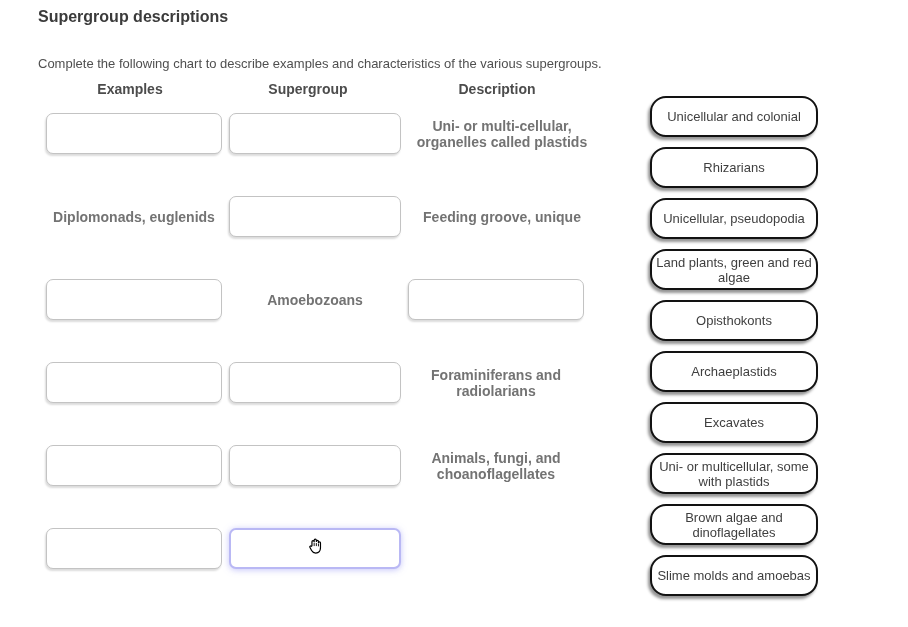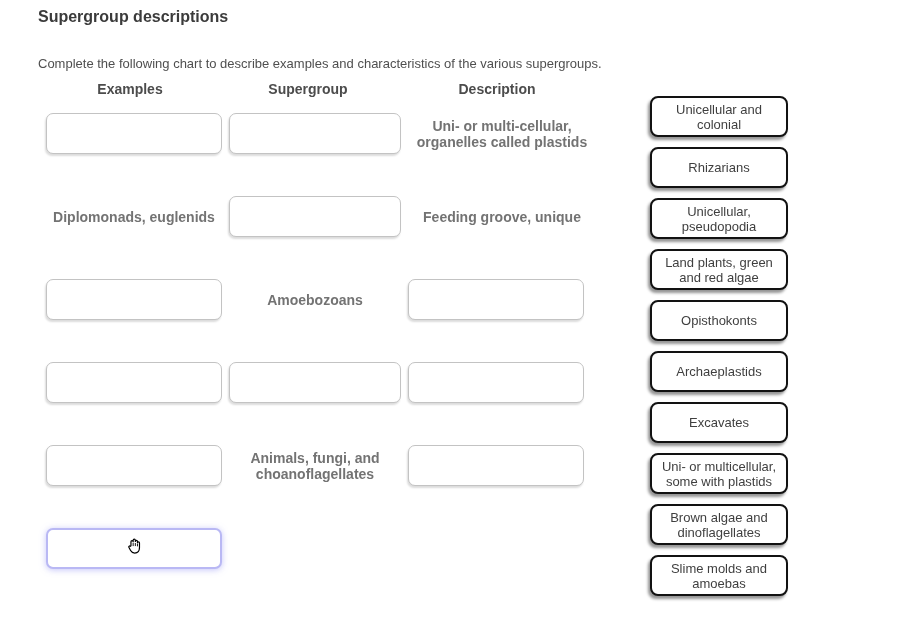--- a/index.html
+++ b/index.html
@@ -88,12 +88,12 @@
   }
   .tile {
     box-sizing: border-box;
-    width: 138px;
+    width: 168px;
     min-height: 41px;
     margin-bottom: 10px;
     background: #ffffff;
     border: 2px solid #121212;
-    border-radius: 8px;
+    border-radius: 16px;
     box-shadow: -2px 3px 3px rgba(0,0,0,0.42);
     display: flex;
     align-items: center;

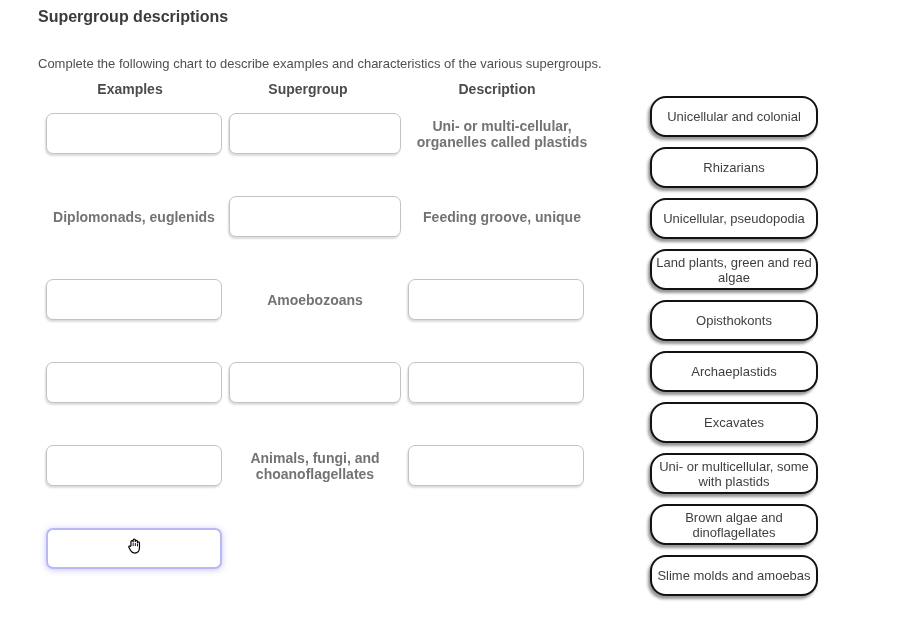--- a/index.html
+++ b/index.html
@@ -174,6 +174,12 @@
     </div>
 
     <div class="cell">
+      <div class="cell-label">
+        <div class="line">Foraminiferans and</div>
+        <div class="line">radiolarians</div>
+      </div>
+    </div>
+    <div class="cell">
       <div class="drop-box"></div>
     </div>
     <div class="cell">

